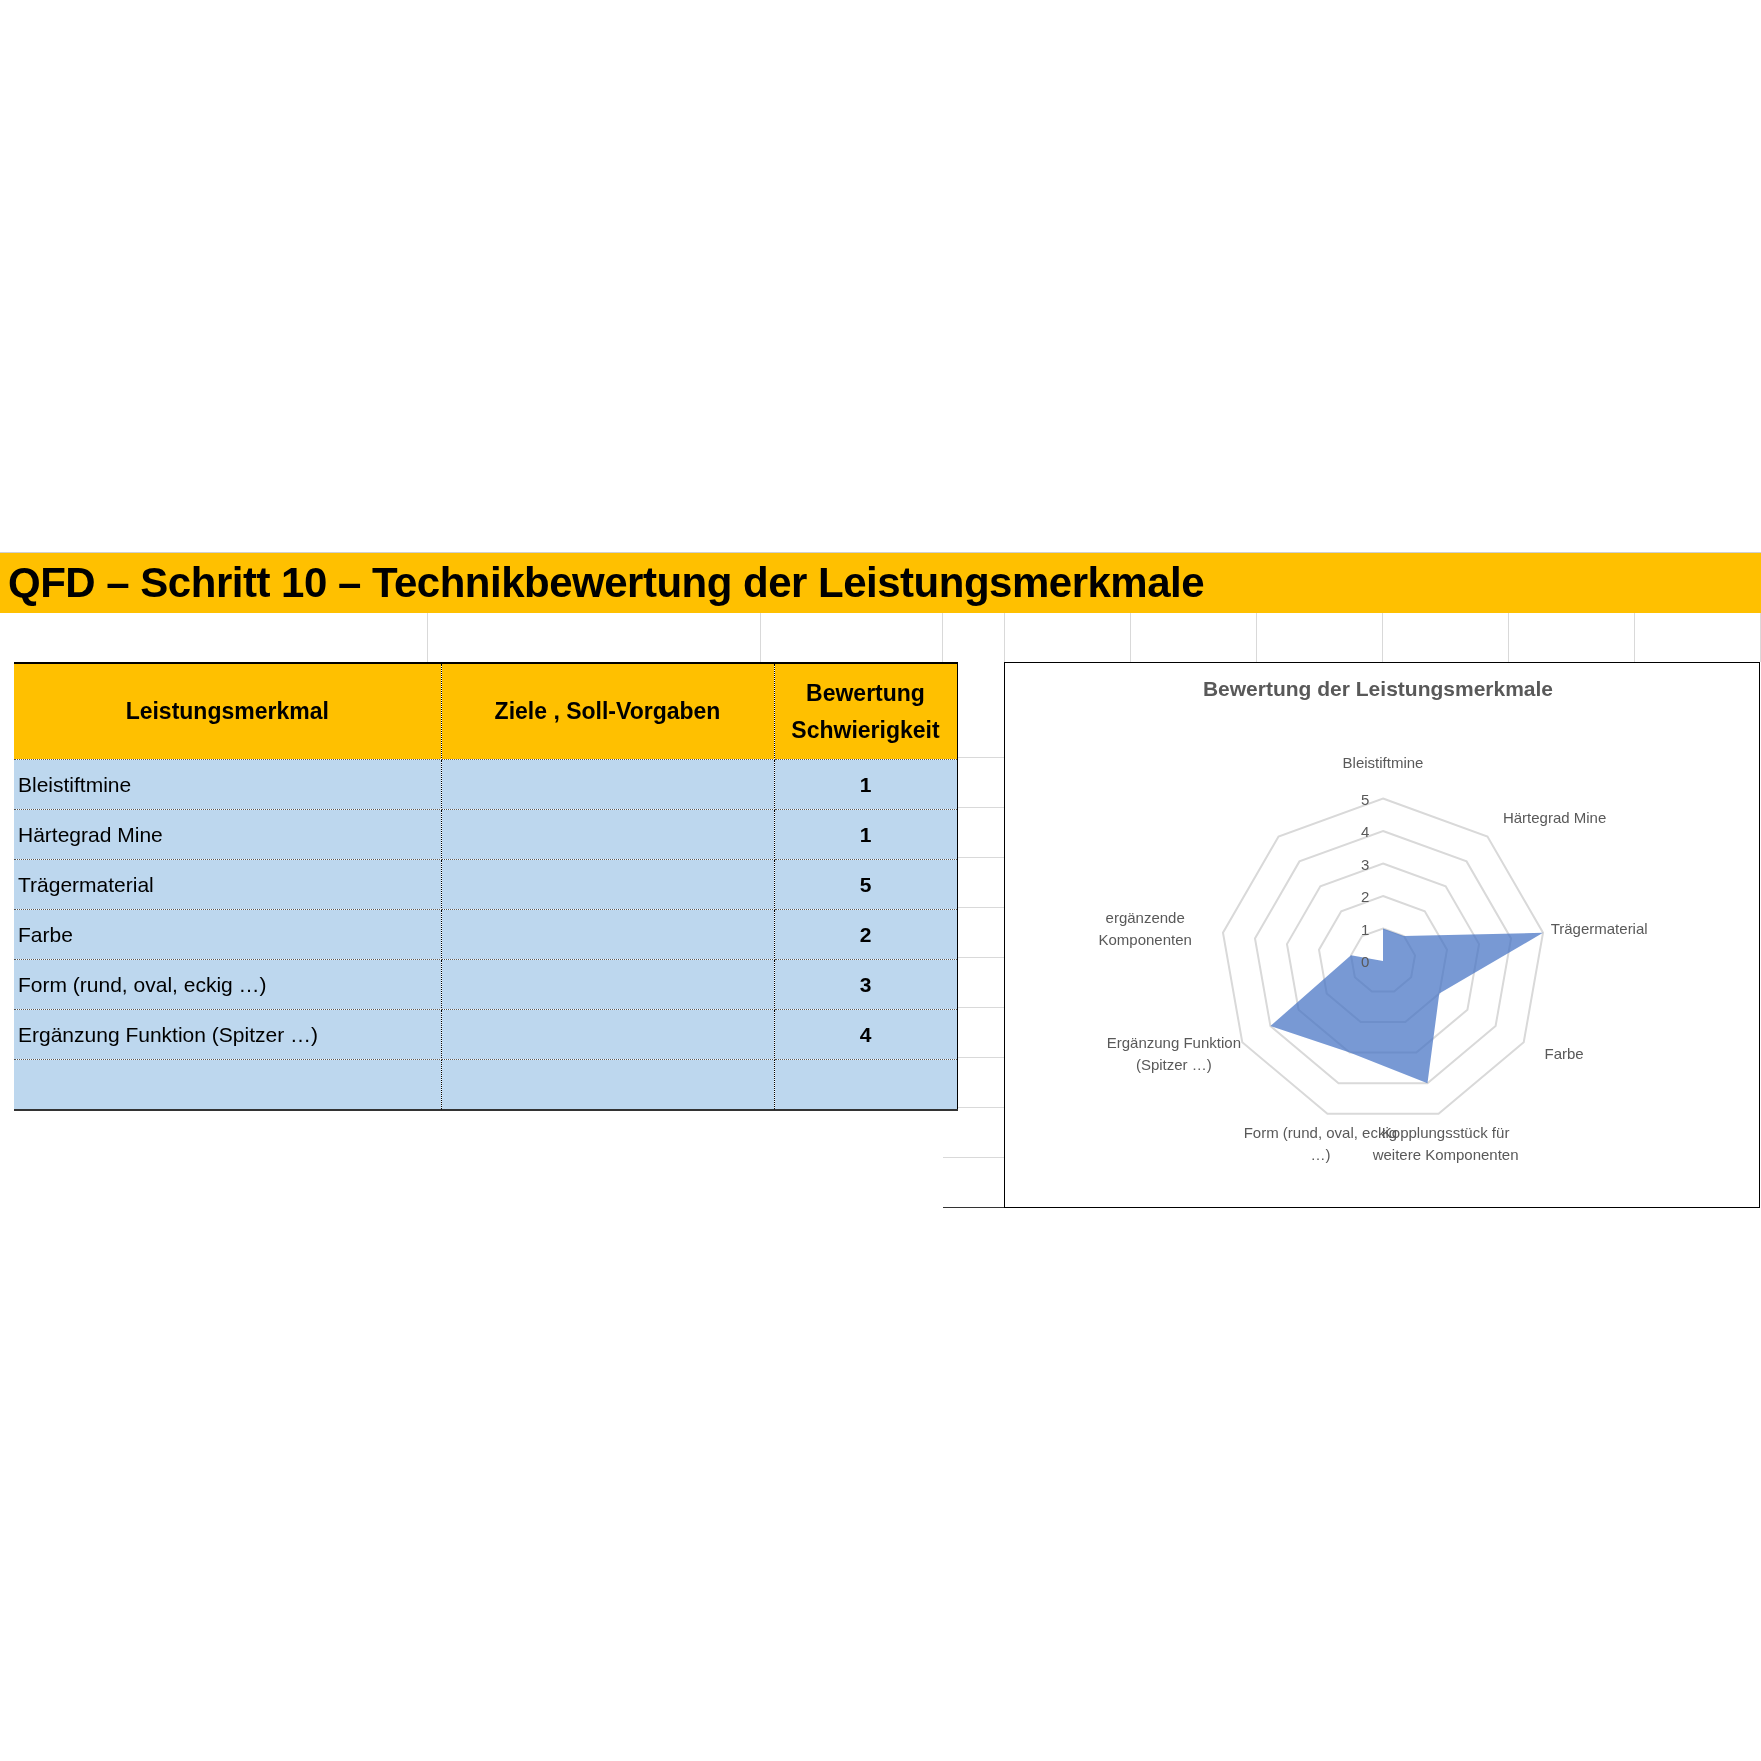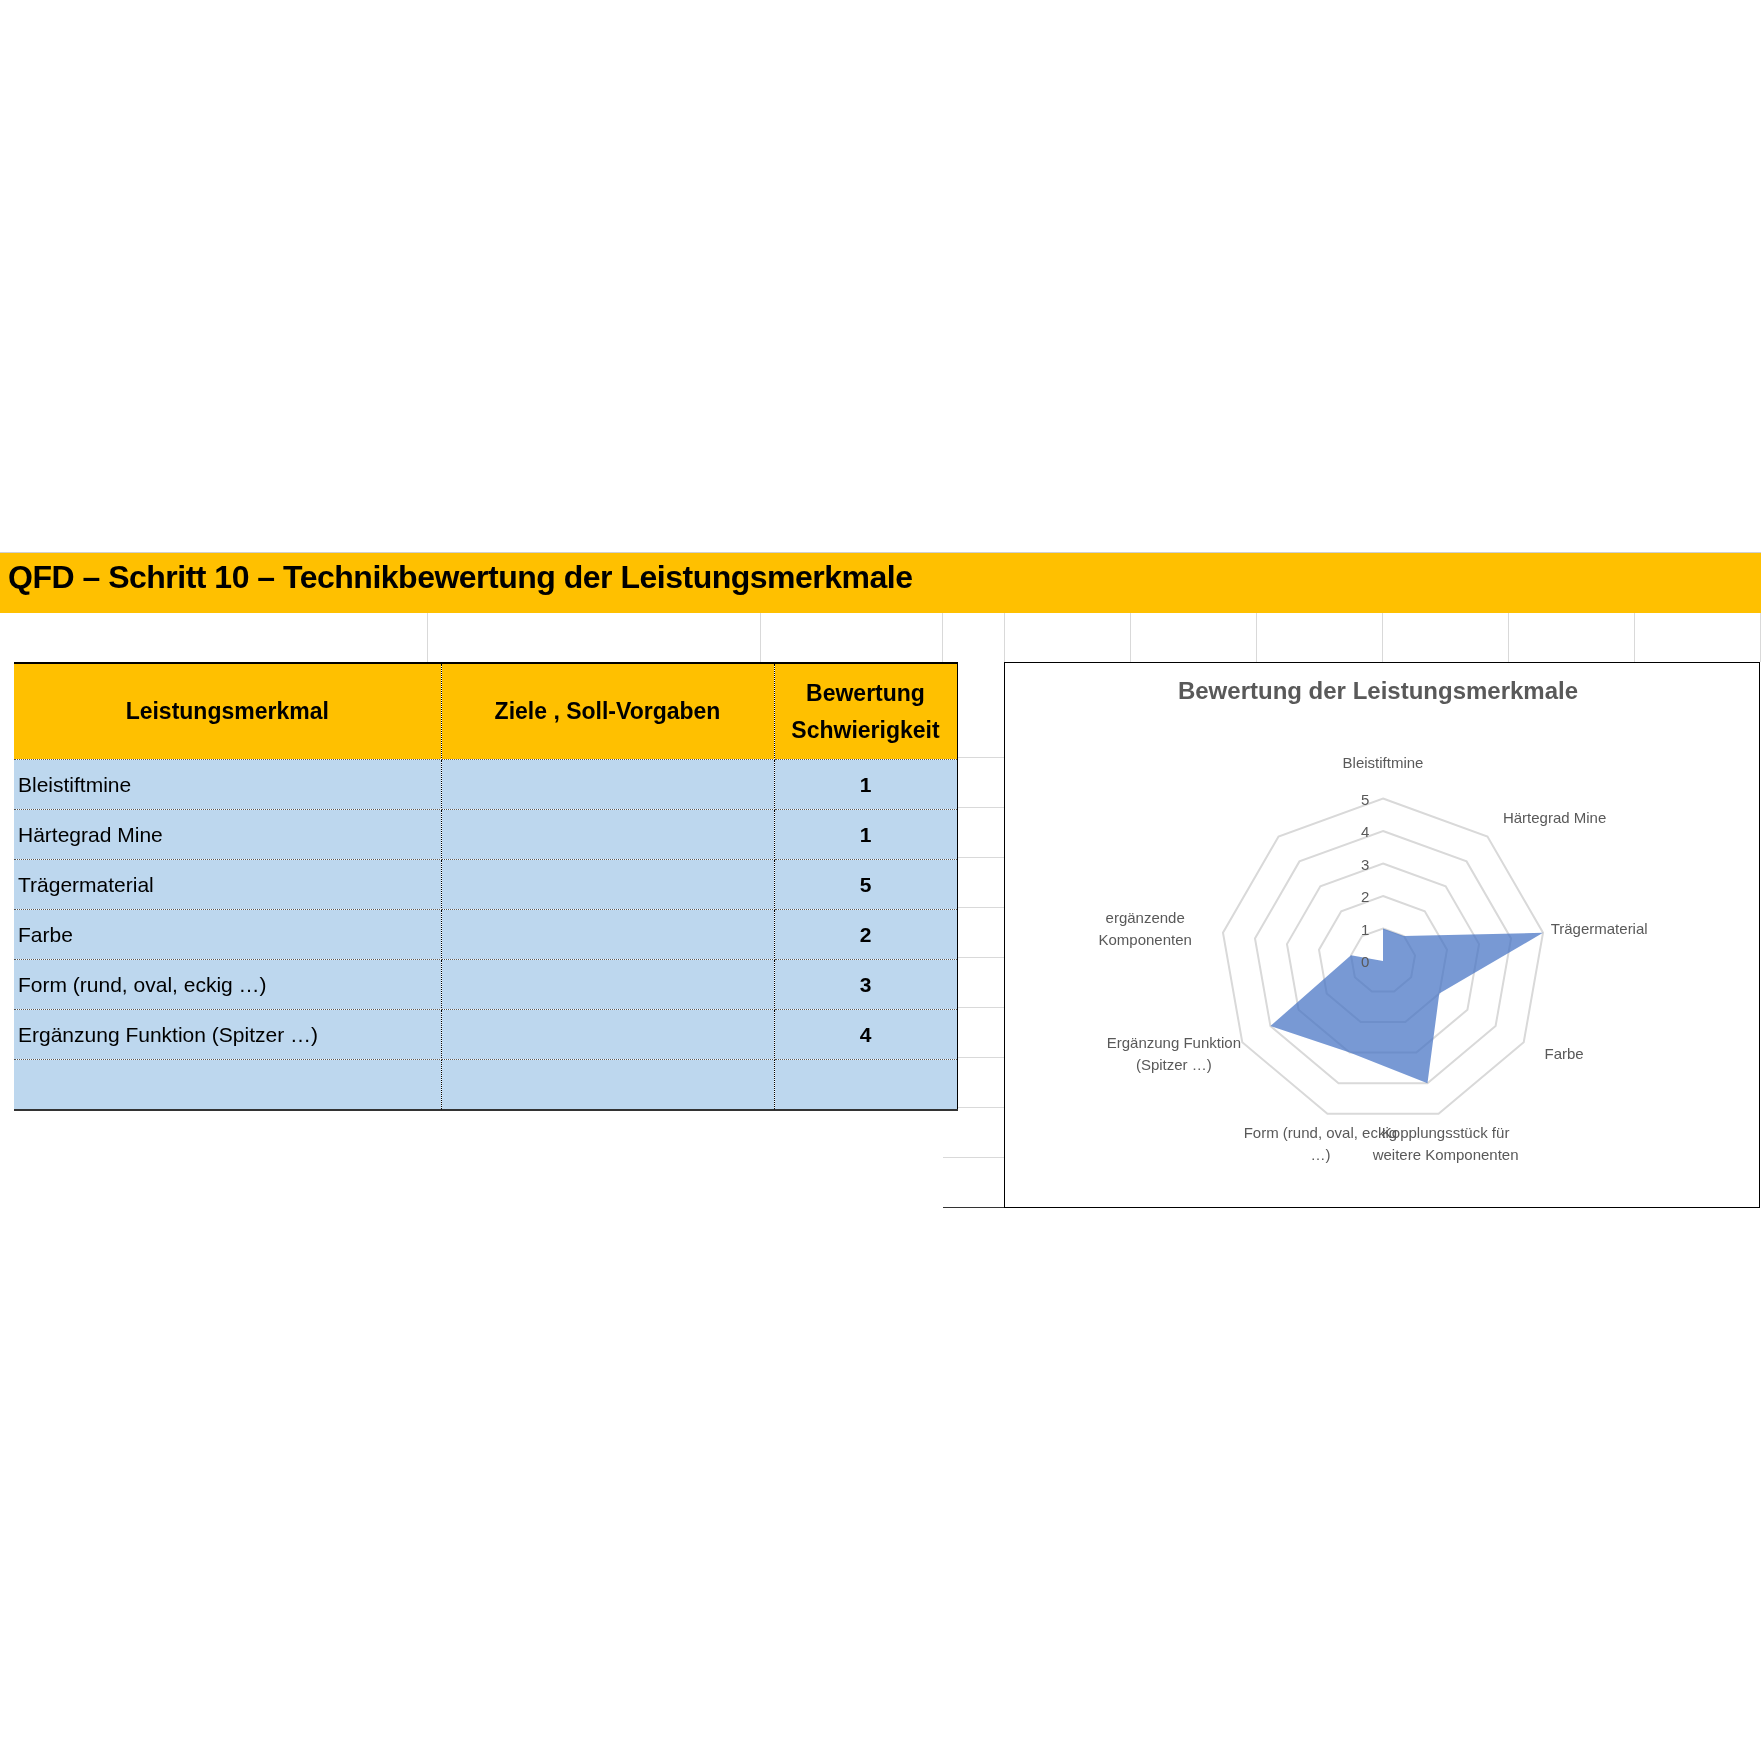--- a/index.html
+++ b/index.html
@@ -7,7 +7,7 @@
          font-family:"Liberation Sans", "DejaVu Sans", sans-serif; }
   .banner { position:absolute; left:0; top:552px; width:1761px; height:61px;
             background:#FFC000; border-top:1px solid #d0d0d0; box-sizing:border-box; }
-  .banner-title { position:absolute; left:8px; top:6px; font-size:32px; font-weight:bold;
+  .banner-title { position:absolute; left:8px; top:6px; font-size:42px; font-weight:bold;
                   color:#000; letter-spacing:-0.5px; white-space:nowrap; }
   .gridrow { position:absolute; left:0; top:613px; width:1761px; height:49px; }
   .gline { position:absolute; top:0; width:1px; background:#d9d9d9; }

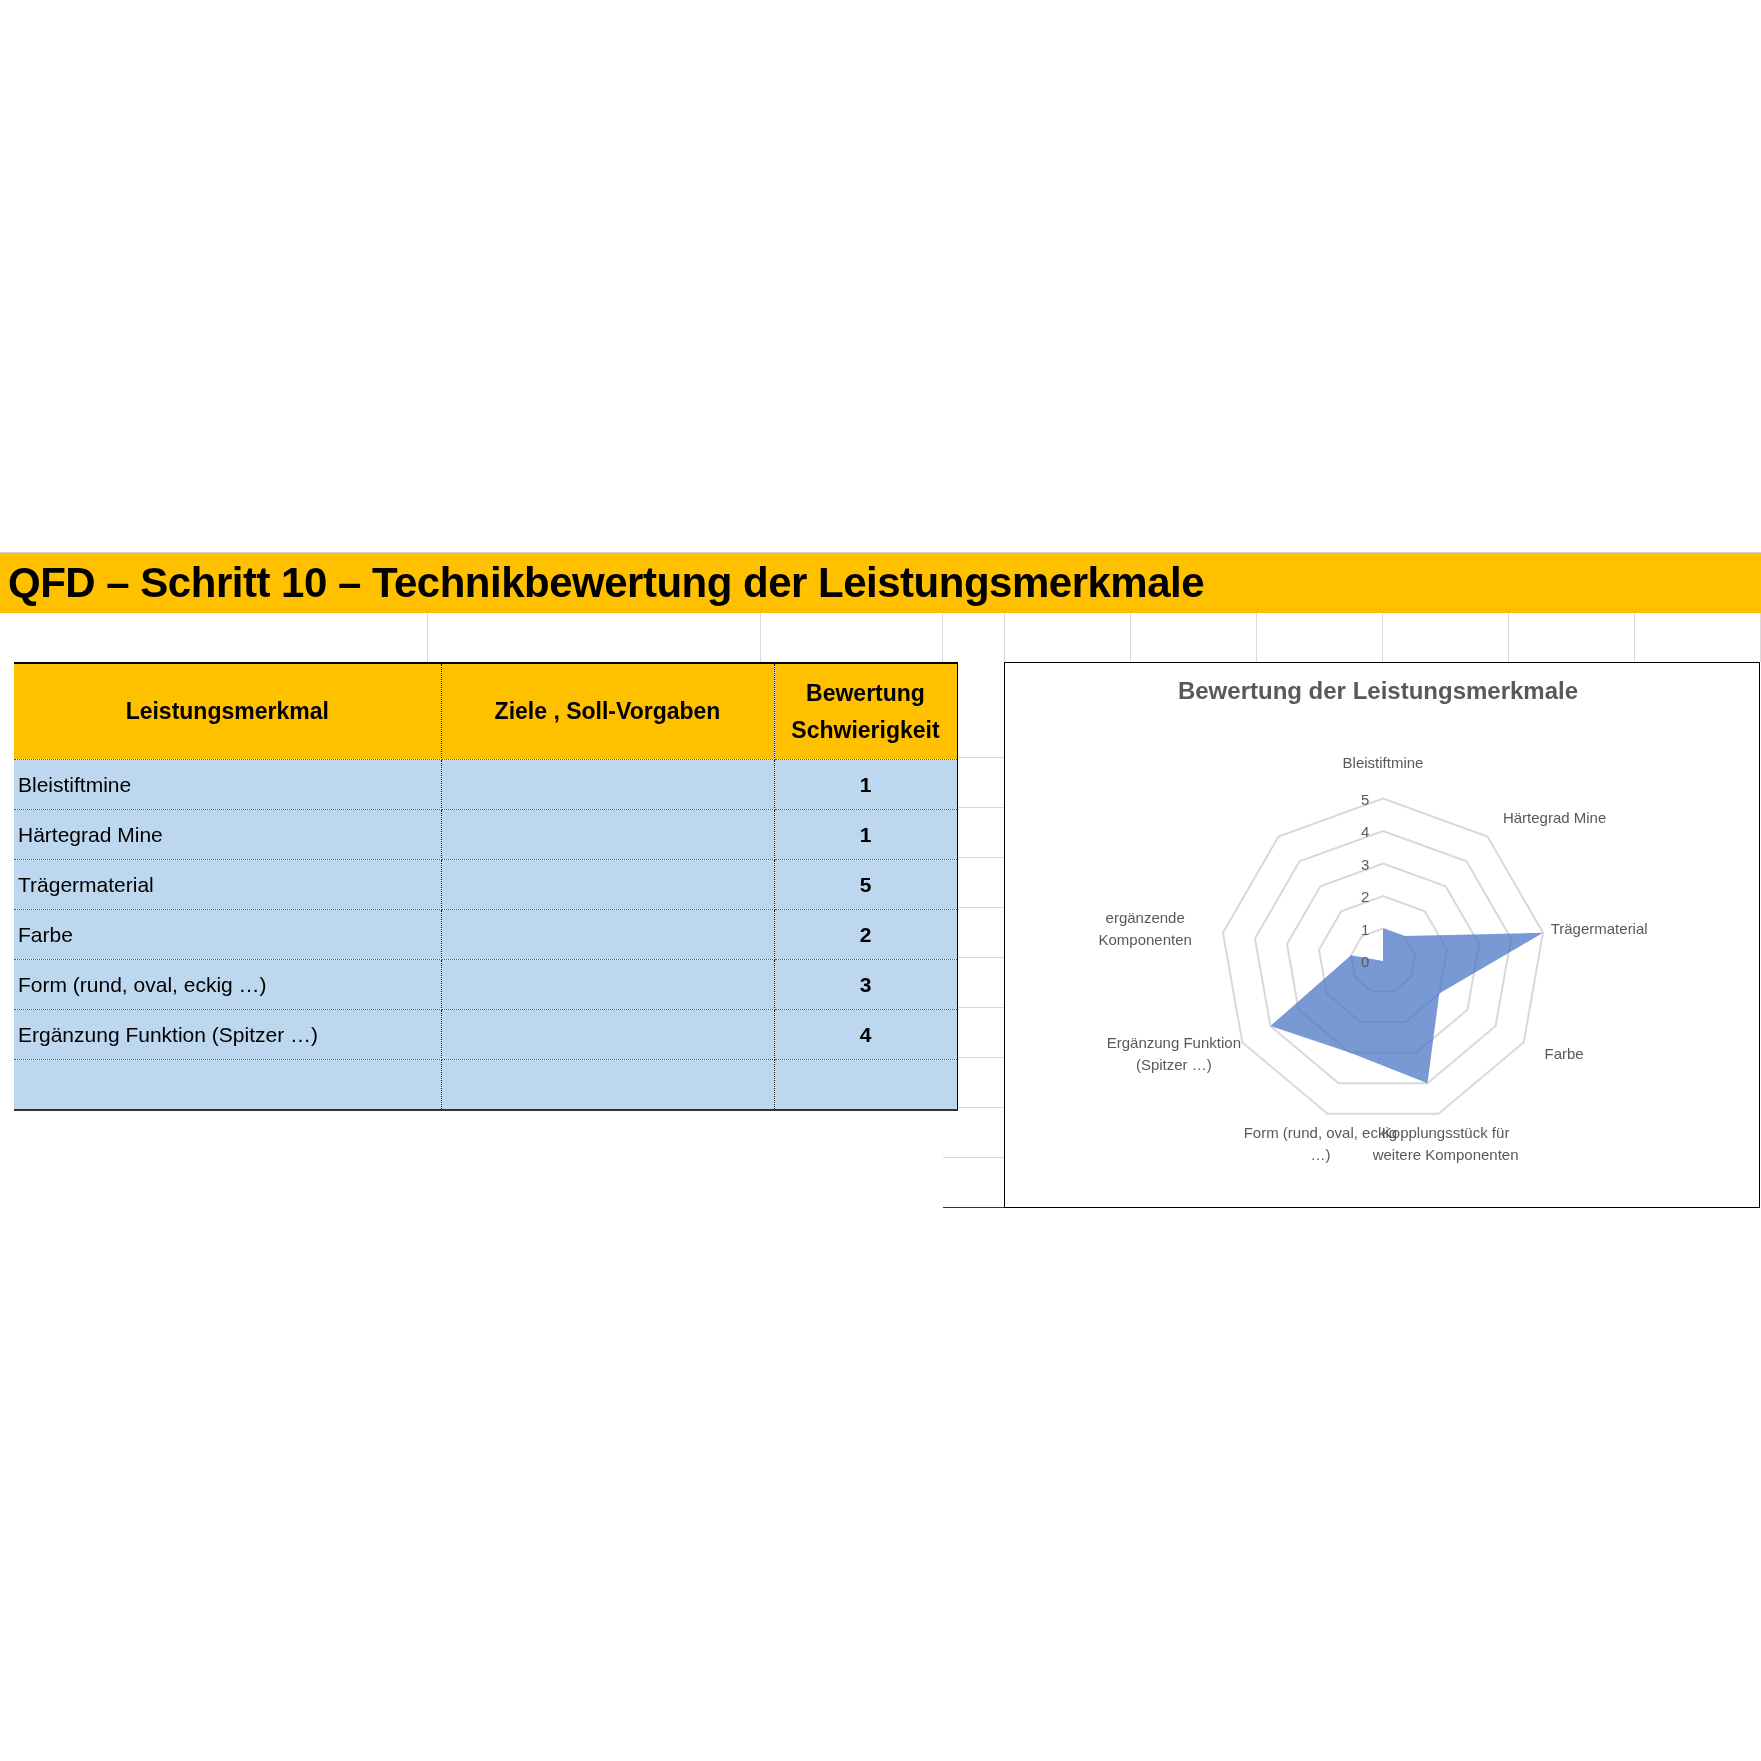--- a/index.html
+++ b/index.html
@@ -28,7 +28,7 @@
   .chart { position:absolute; left:1004px; top:662px; width:756px; height:546px;
            border:1.5px solid #000; box-sizing:border-box; background:#fff; }
   .chart-title { position:absolute; left:0; right:8px; top:14px; text-align:center;
-                 font-size:24px; font-weight:bold; color:#595959; }
+                 font-size:21px; font-weight:bold; color:#595959; }
   .chart svg { position:absolute; left:0; top:0; }
   .axis-label { font-size:15px; fill:#595959; }
   .tick-label { font-size:15px; fill:#595959; }

